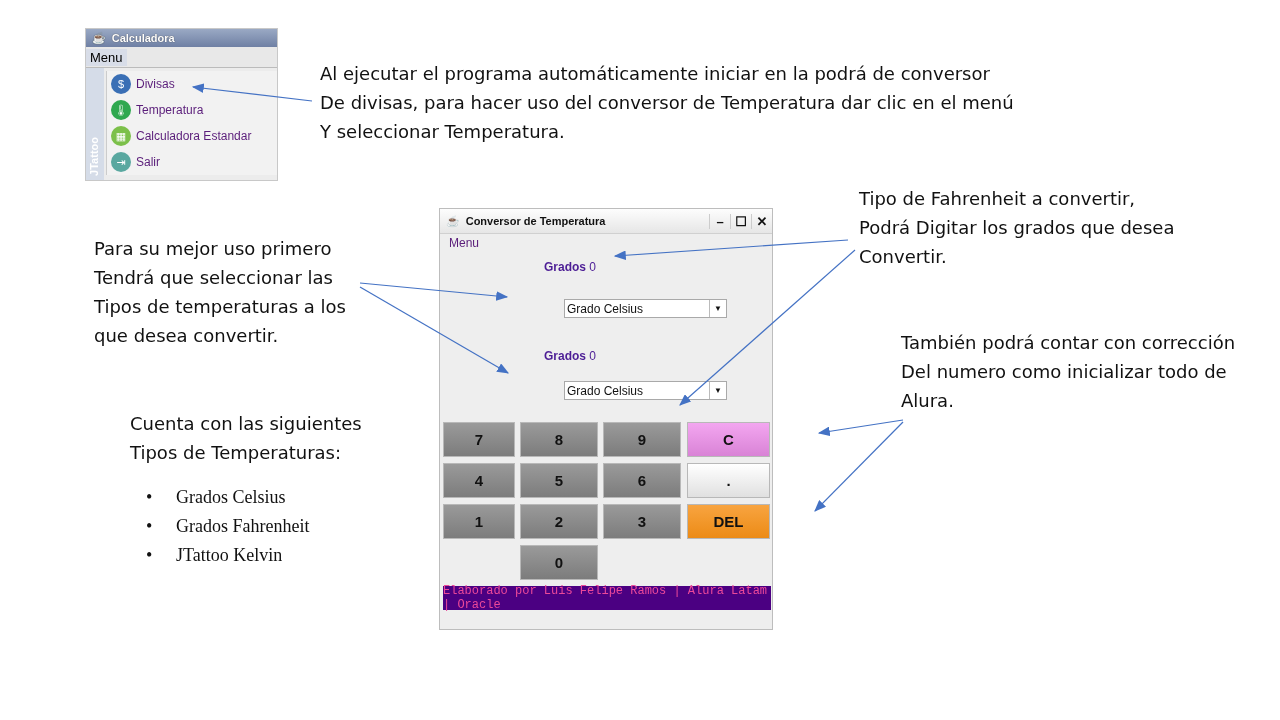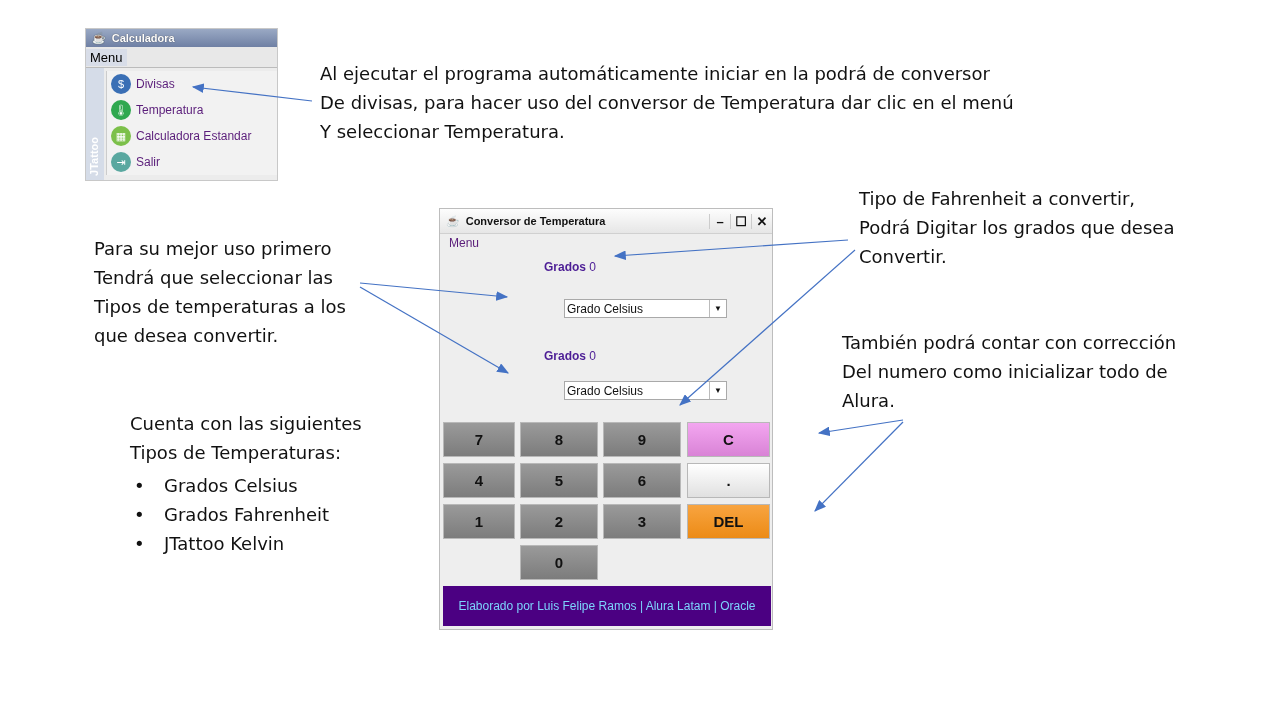--- a/index.html
+++ b/index.html
@@ -104,7 +104,7 @@
   <div>Convertir.</div>
 </div>
 
-<div class="note" style="left:842px; top:328px;">
+<div class="note" style="left:901px; top:328px;">
   <div>También podrá contar con corrección</div>
   <div>Del numero como inicializar todo de</div>
   <div>Alura.</div>

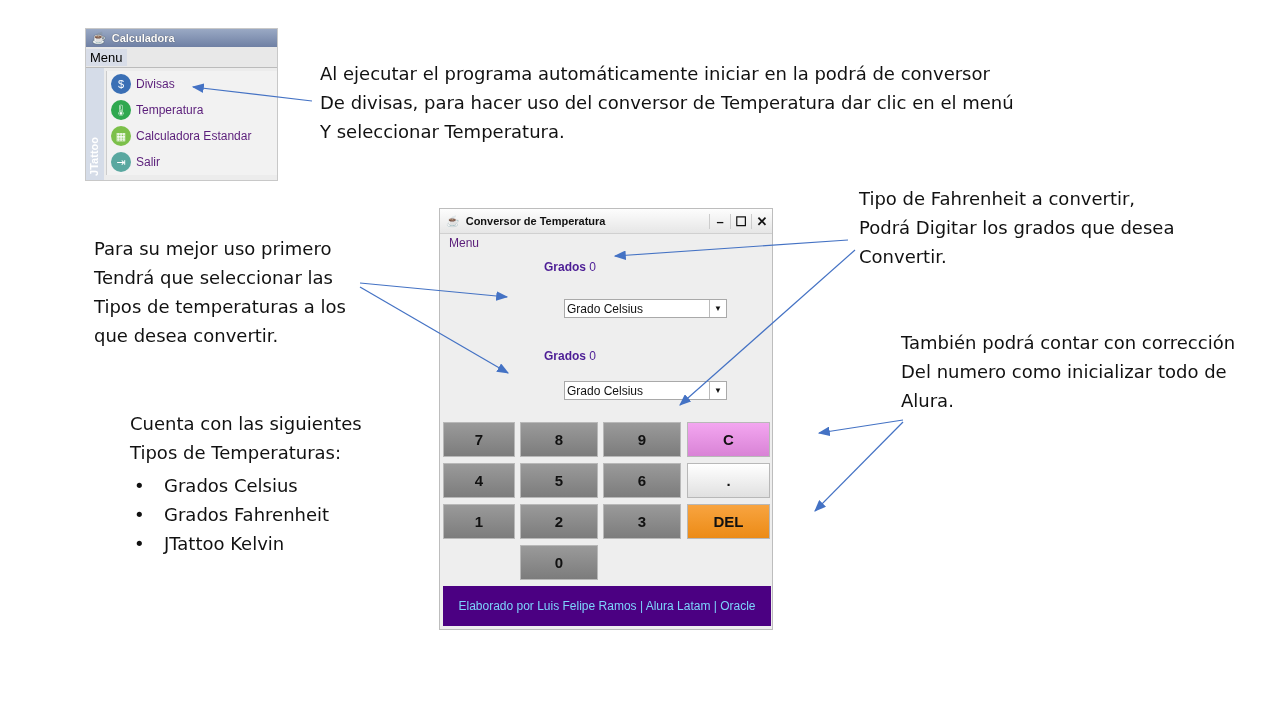--- a/index.html
+++ b/index.html
@@ -7,7 +7,7 @@
          font-family:"Liberation Sans", sans-serif; }
   .note { position:absolute; font-family:"DejaVu Sans", sans-serif; color:#111; font-size:18px; line-height:29px; }
   .note div { white-space:nowrap; }
-  .note ul { margin:4px; padding-left:30px; list-style:none; }
+  .note ul { margin:16px; padding-left:30px; list-style:none;font-family:Liberation Serif, serif; }
   .note li { position:relative; padding-left:0; }
   .note li::before { content:"•"; position:absolute; left:-30px; }
 

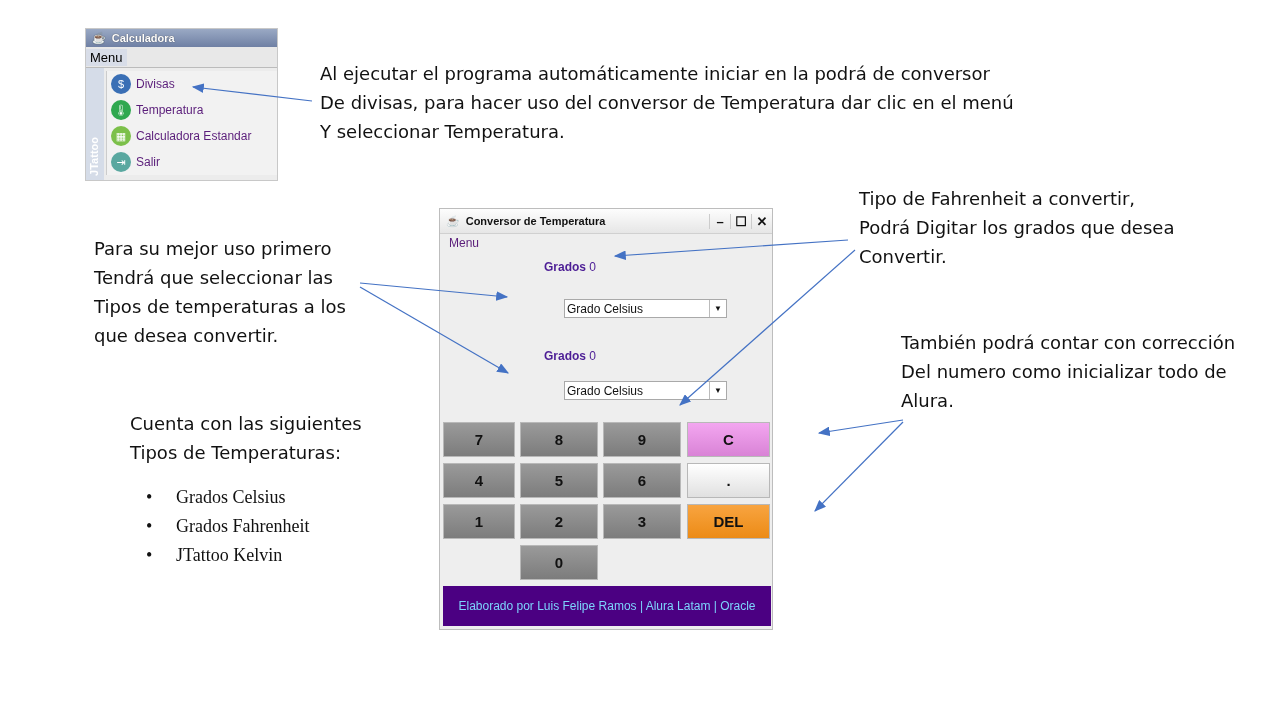--- a/index.html
+++ b/index.html
@@ -38,7 +38,7 @@
   .key.c { background:linear-gradient(#f3a6f0,#d983d6); width:83px; }
   .key.dot { background:linear-gradient(#ffffff,#e0e0e0); width:83px; }
   .key.del { background:linear-gradient(#f8a440,#ec8b16); width:83px; }
-  .footer { position:absolute; left:3px; top:377px; width:328px; height:40px; background:#4b0082; color:#7dd3fc; font-size:12px; display:flex; align-items:center; justify-content:center; }
+  .footer { position:absolute; left:3px; top:377px; width:328px; height:24px; background:#4b0082; color:#ec4899; font-size:12px; display:flex; align-items:center; justify-content:center;font-family:Liberation Mono, monospace; }
   svg.arrows { position:absolute; left:0; top:0; pointer-events:none; }
 </style>
 </head>

